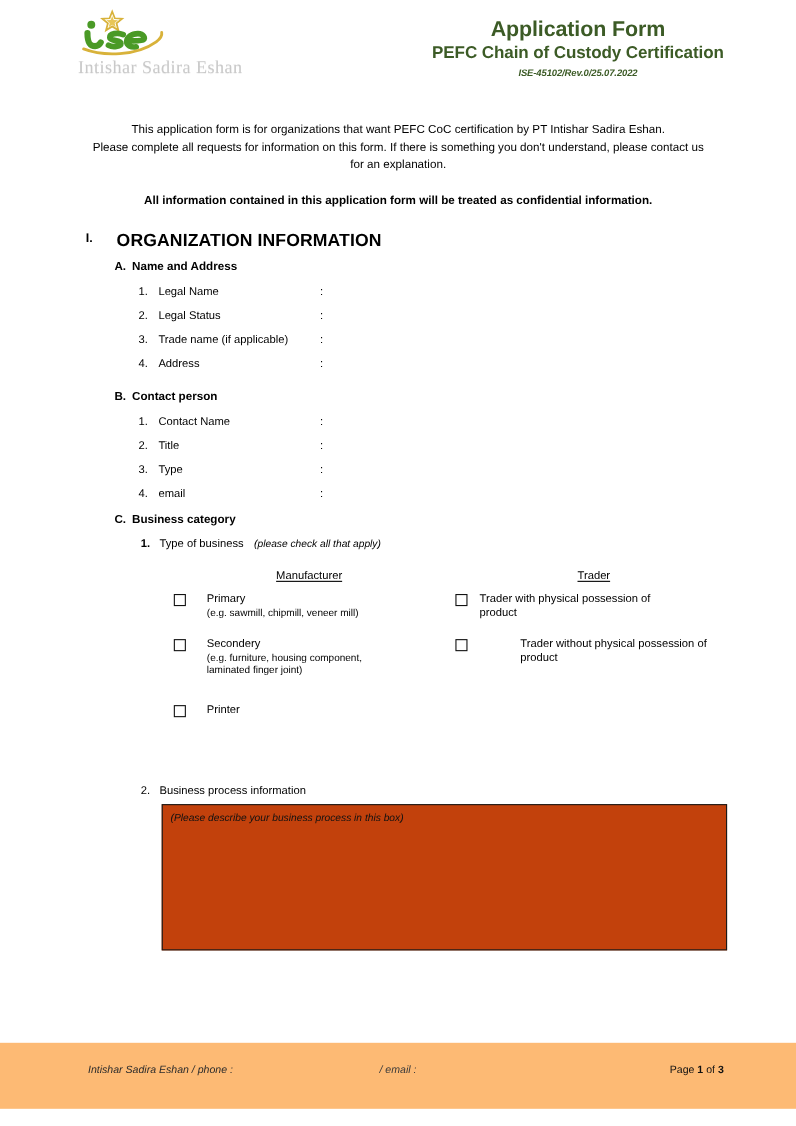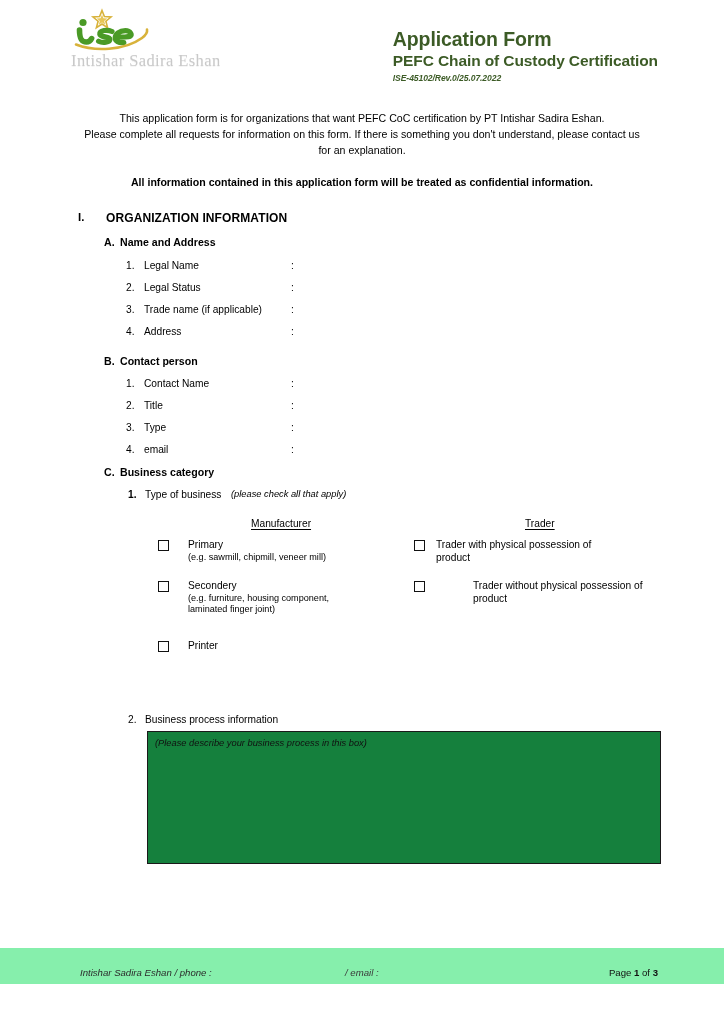--- a/index.html
+++ b/index.html
@@ -54,8 +54,7 @@
     position: absolute;
     right: 66px;
     top: 16px;
-    text-align: left;
-    margin-top: 12px;
+    text-align: center;
   }
   .doc-title {
     font-size: 19.5px;

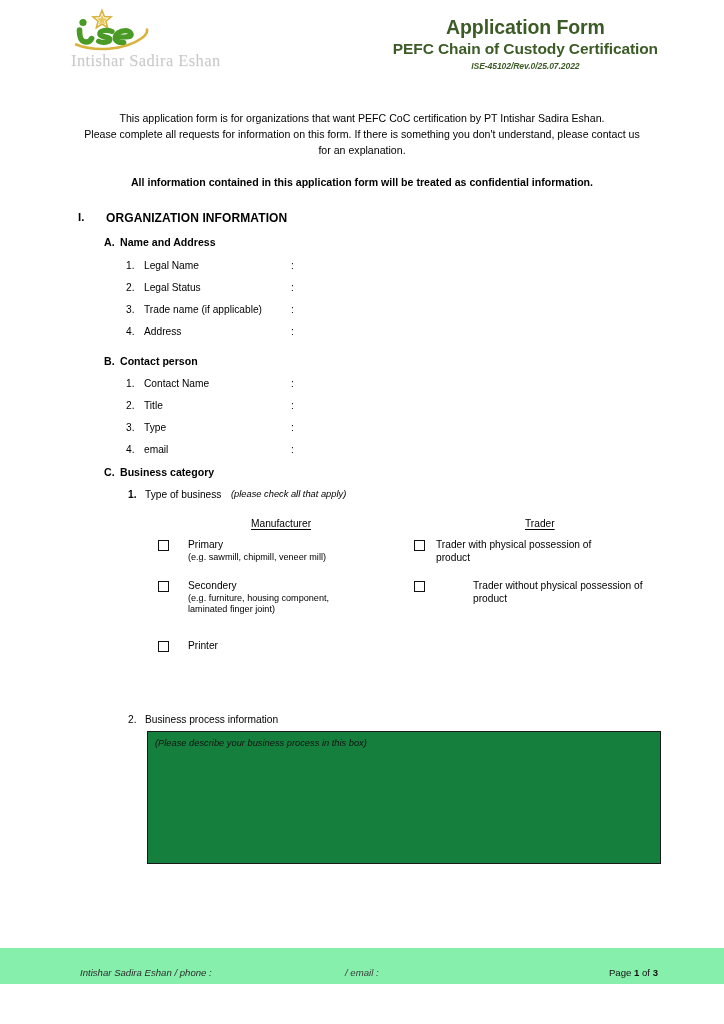--- a/index.html
+++ b/index.html
@@ -101,7 +101,7 @@
   .section-head {
     position: absolute;
     font-weight: bold;
-    font-size: 12px;
+    font-size: 16px;
     letter-spacing: 0.1px;
   }
   .section-num {

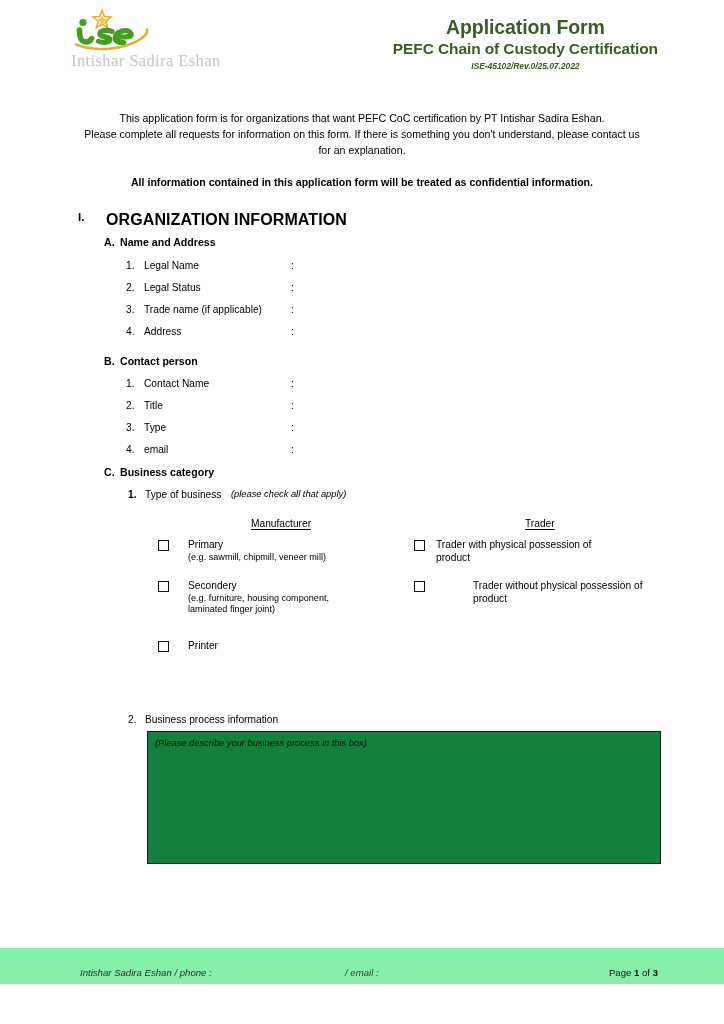--- a/index.html
+++ b/index.html
@@ -170,7 +170,7 @@
     width: 514px;
     height: 133px;
     border: 1.3px solid #1a1a1a;
-    background: #15803d;
+    background: #c2410c;
     box-sizing: border-box;
   }
   .process-hint {

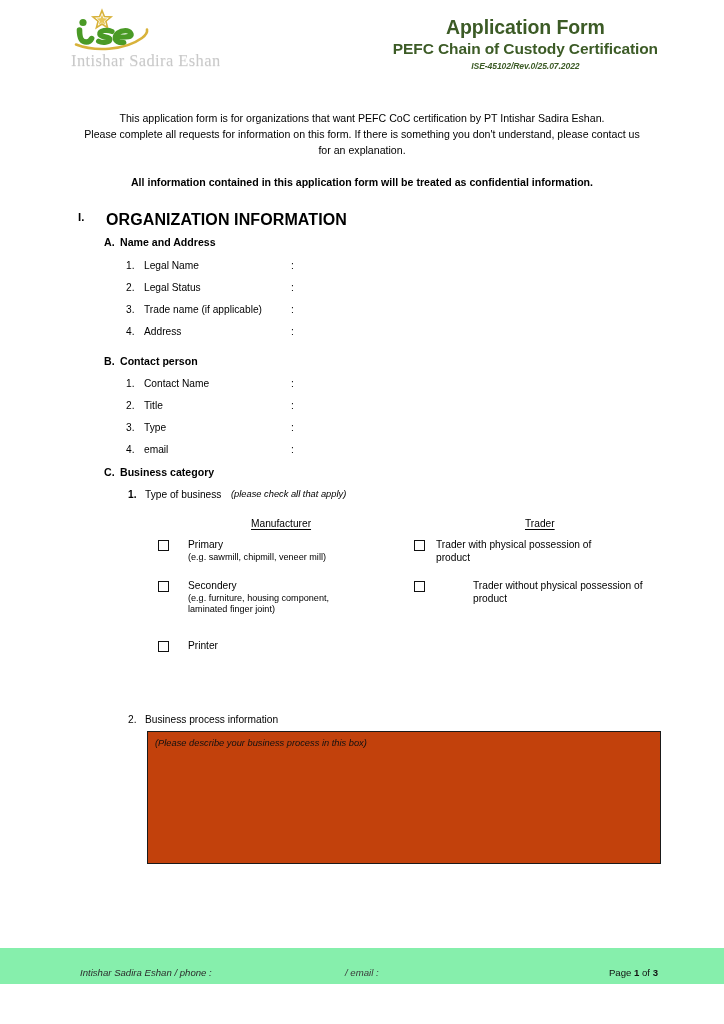--- a/index.html
+++ b/index.html
@@ -188,8 +188,8 @@
     left: 0;
     top: 948px;
     width: 724px;
-    height: 36px;
-    background: #86efac;
+    height: 60px;
+    background: #fdba74;
   }
   .footer-left {
     position: absolute;

